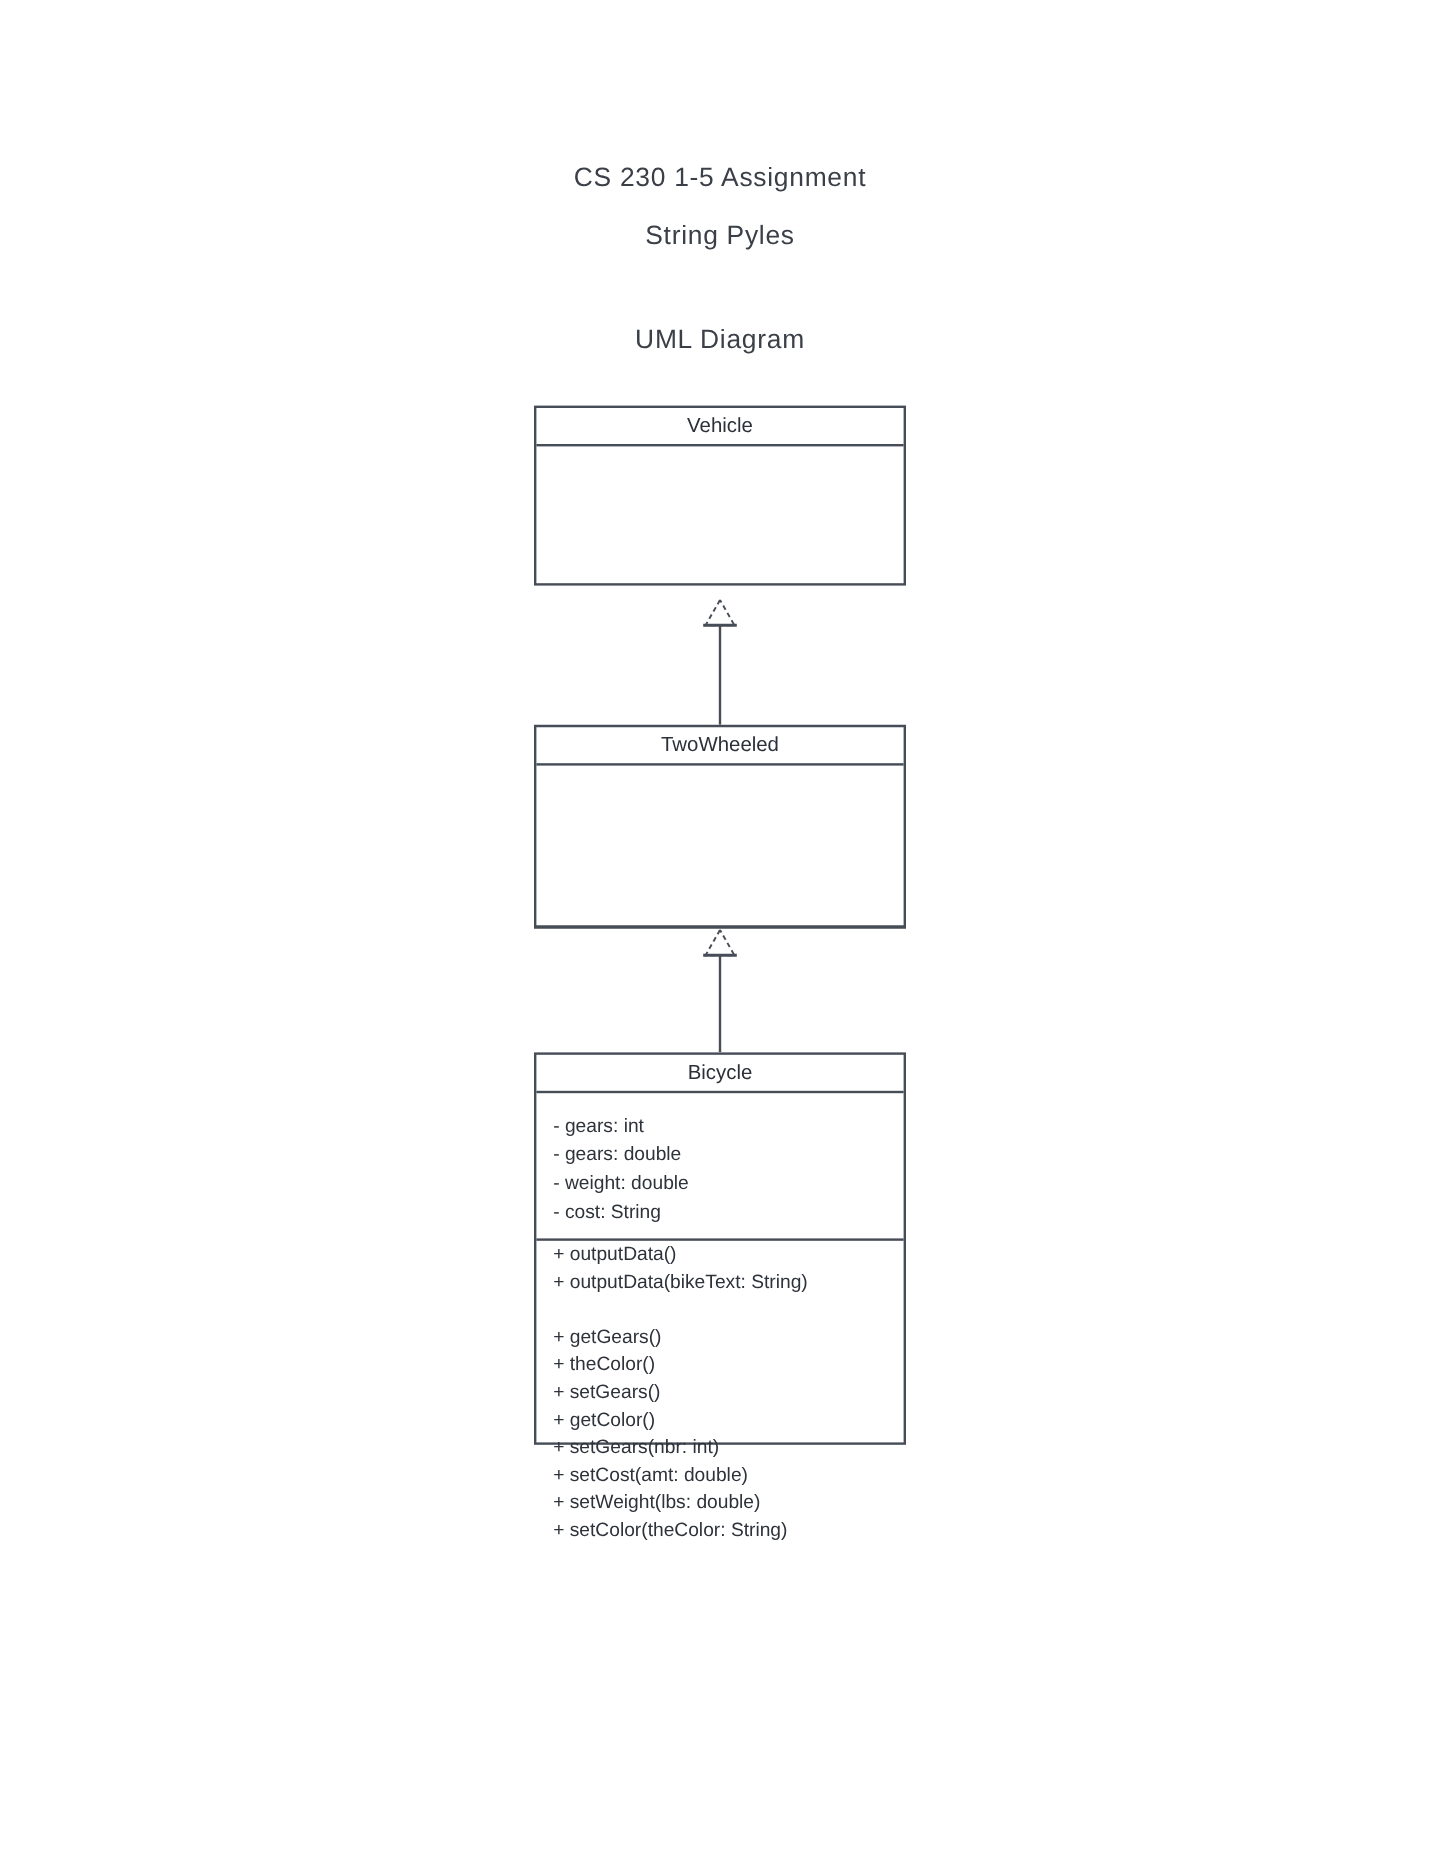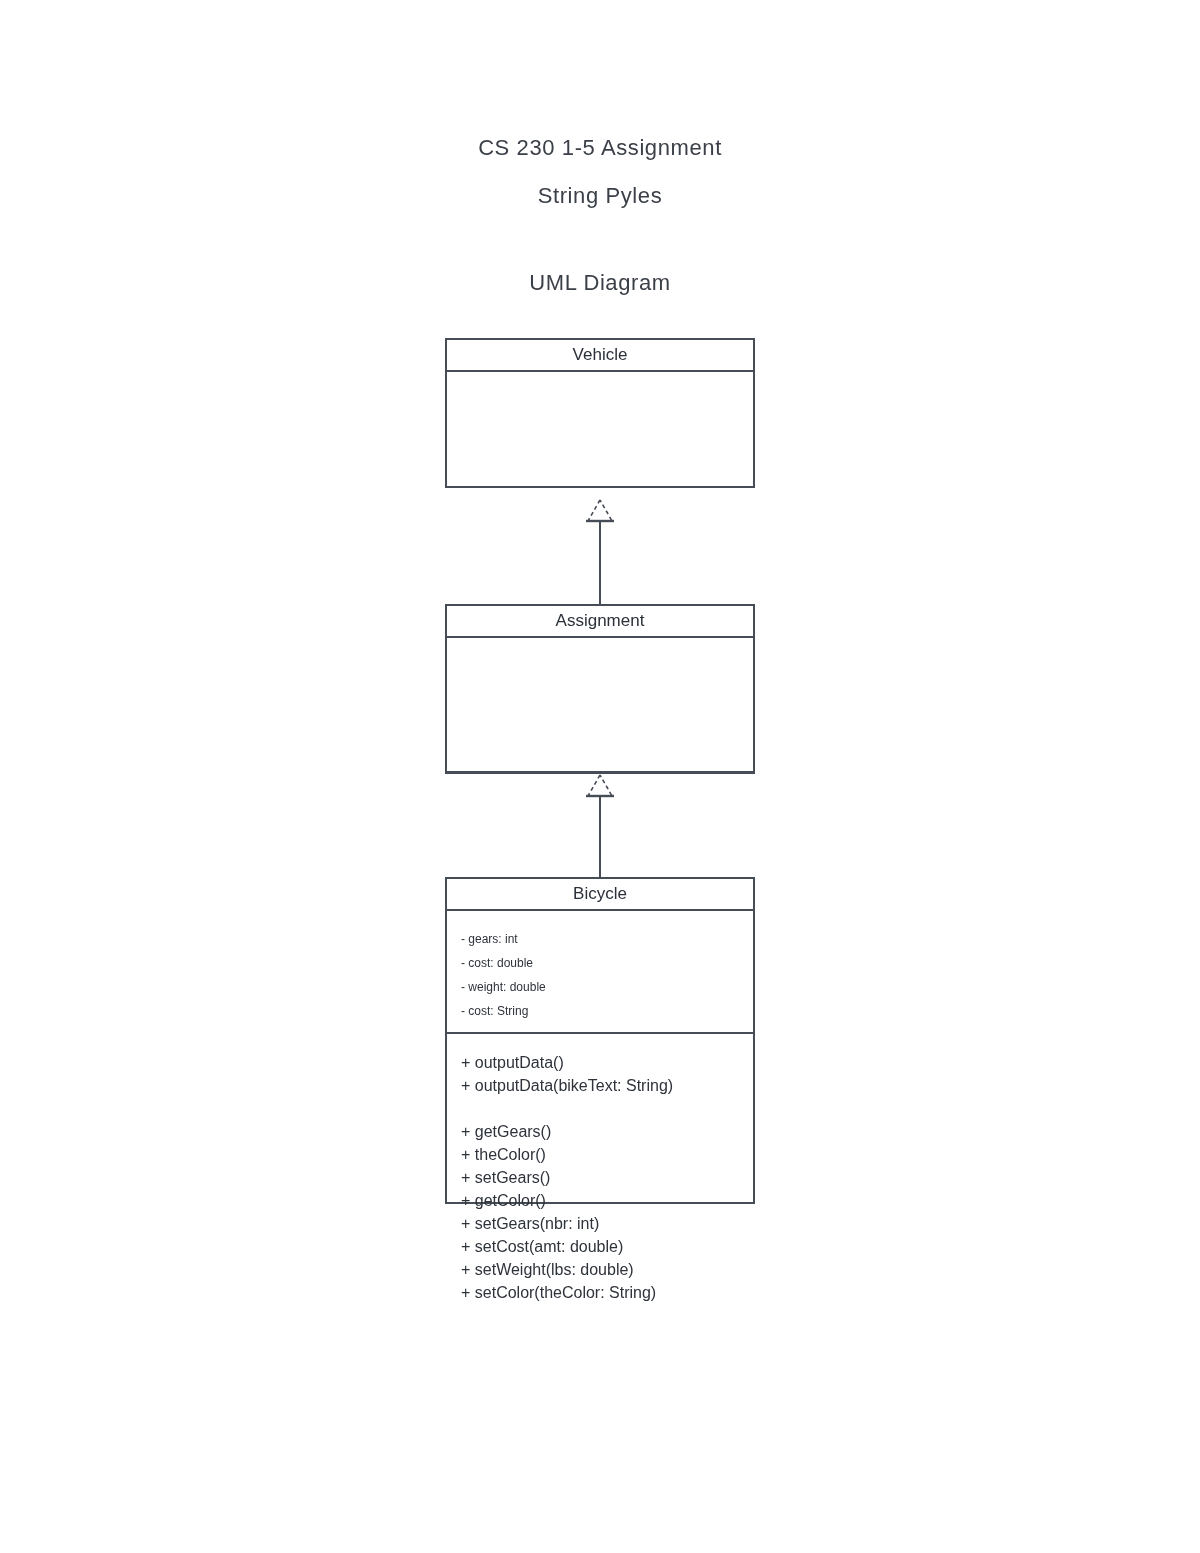--- a/index.html
+++ b/index.html
@@ -100,7 +100,7 @@
   </svg>
 
   <div class="uml-class twowheeled">
-    <div class="uml-title">Assignment</div>
+    <div class="uml-title">TwoWheeled</div>
     <div class="uml-body"></div>
   </div>
 

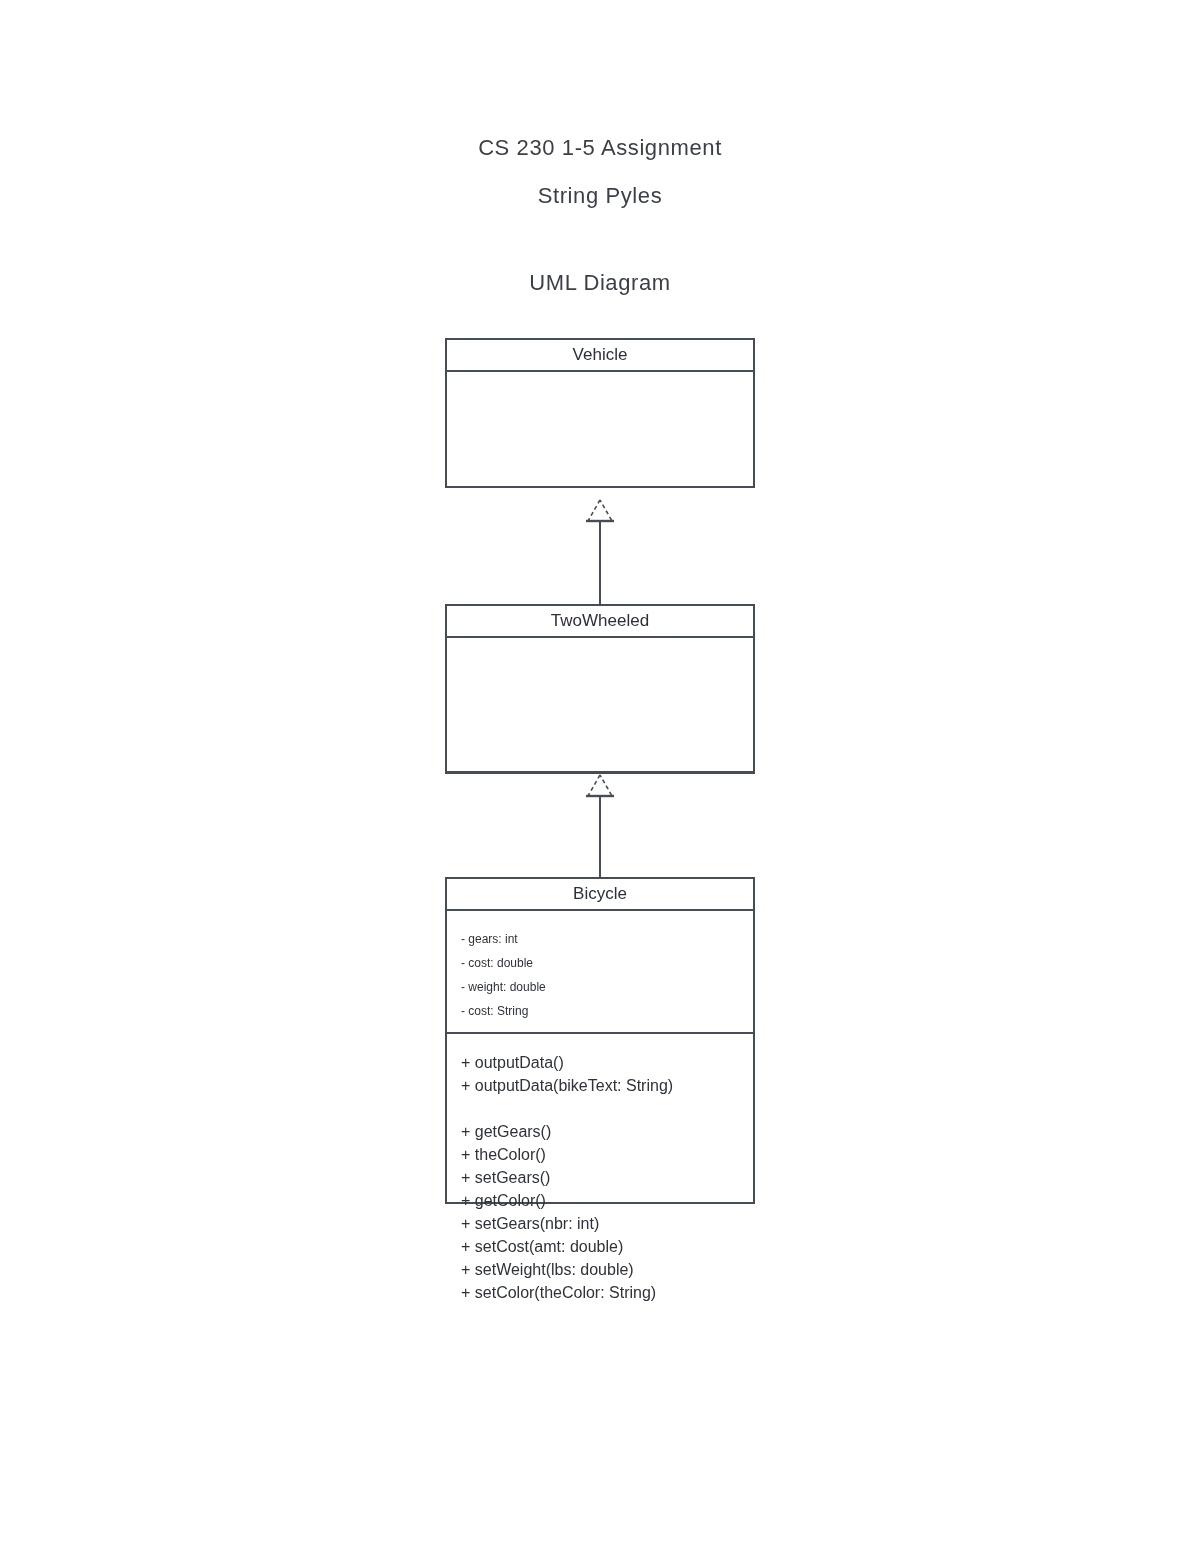--- a/index.html
+++ b/index.html
@@ -58,7 +58,7 @@
     height: 123px;
     border-bottom: 2px solid #474d57;
     padding: 16px 10px 0 14px;
-    font-size: 12px;
+    font-size: 16px;
     line-height: 24px;
   }
   .uml-methods {

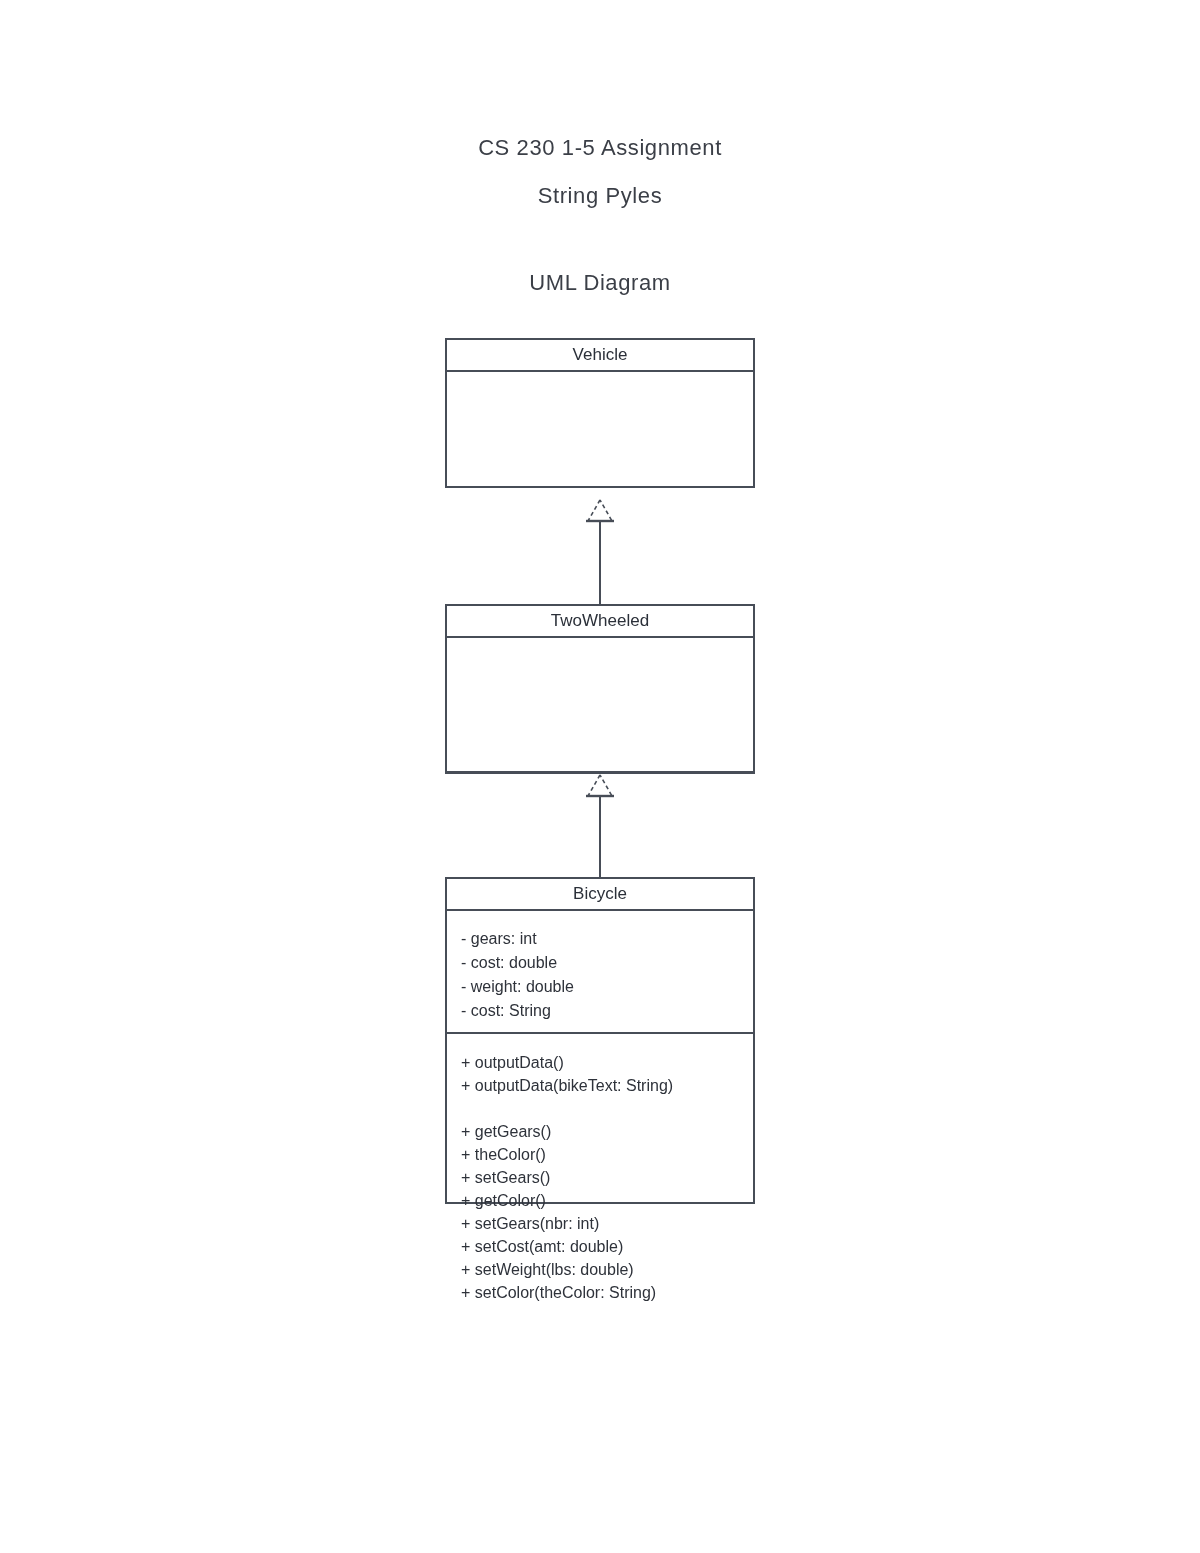--- a/index.html
+++ b/index.html
@@ -115,7 +115,7 @@
 
     <div class="uml-attrs">
       <div class="a-line">- gears: int</div>
-      <div class="a-line">- cost: double</div>
+      <div class="a-line">- gears: double</div>
       <div class="a-line">- weight: double</div>
       <div class="a-line">- cost: String</div>
     </div>

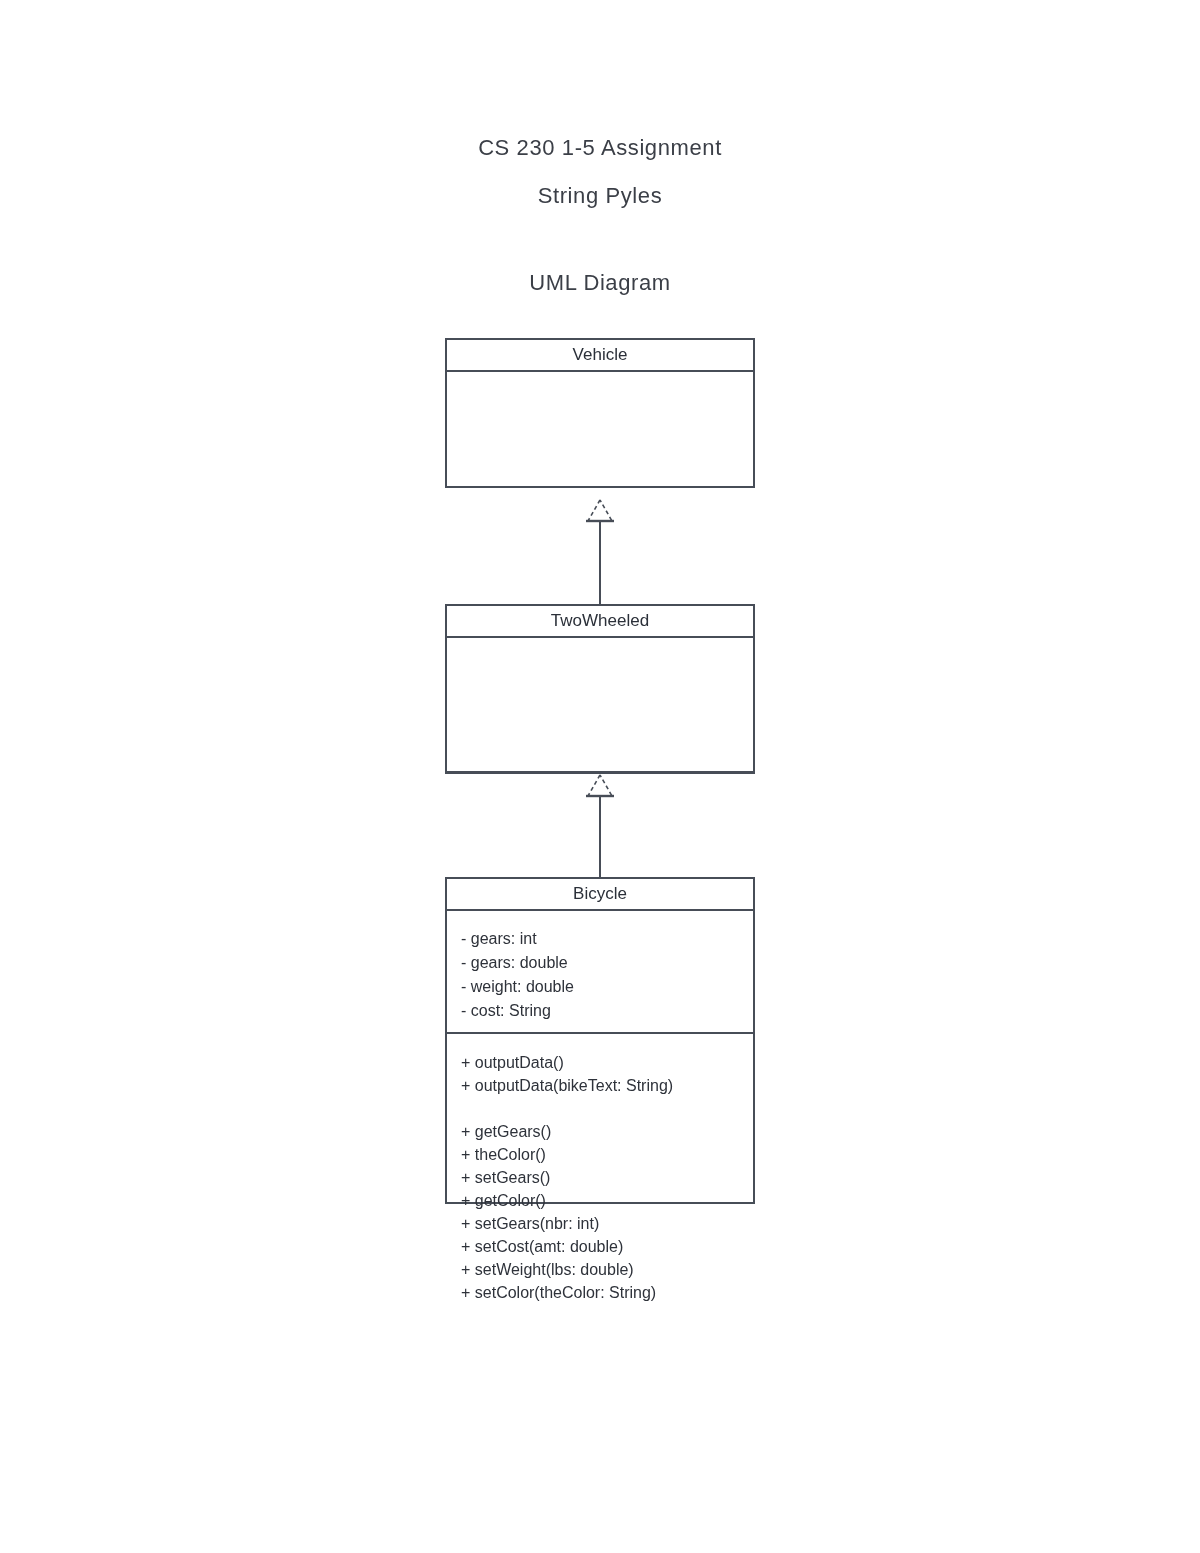--- a/index.html
+++ b/index.html
@@ -63,7 +63,7 @@
   }
   .uml-methods {
     box-sizing: border-box;
-    padding: 17px 10px 0 14px;
+    padding: 0 10px 0 14px;
     font-size: 16px;
     line-height: 23px;
   }

